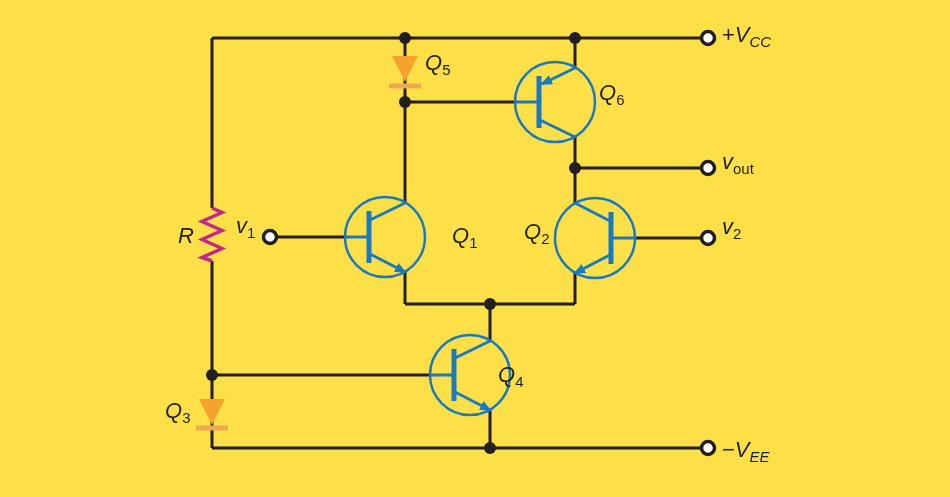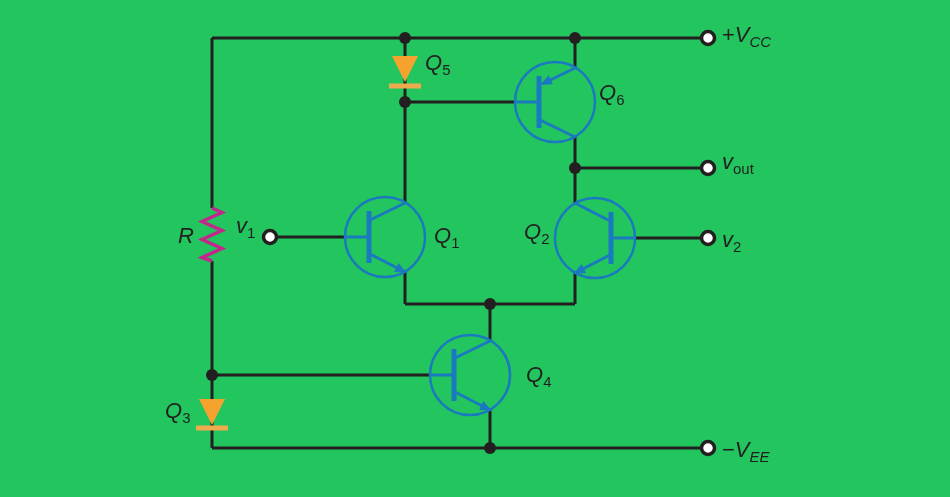--- a/index.html
+++ b/index.html
@@ -6,7 +6,7 @@
   #stage{
     position:relative;
     width:950px;height:497px;
-    background:#22c55e;
+    background:#fde047;
     font-family:"Liberation Sans", sans-serif;
     color:#231f20;
     overflow:hidden;

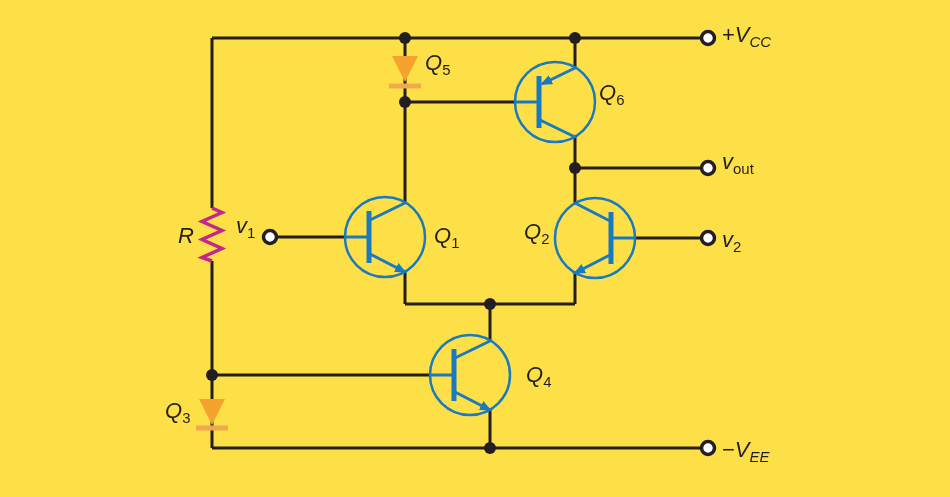--- a/index.html
+++ b/index.html
@@ -153,7 +153,7 @@
     <span class="it">Q</span><sub>6</sub>
   </div>
 
-  <div class="lbl" style="left:434px;top:238px">
+  <div class="lbl" style="left:452px;top:238px">
     <span class="it">Q</span><sub>1</sub>
   </div>
 

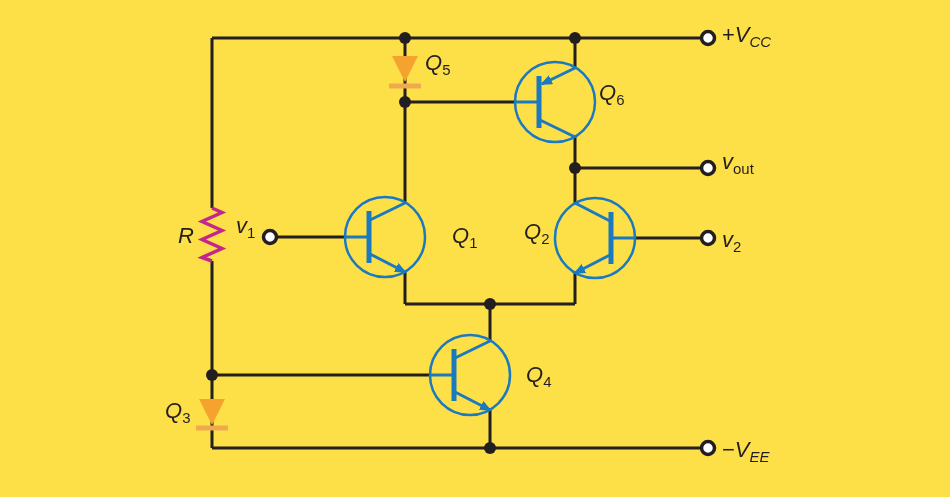--- a/index.html
+++ b/index.html
@@ -137,7 +137,7 @@
     <span></span><span class="it">v</span><sub>1</sub>
   </div>
 
-  <div class="lbl" style="left:722px;top:242px">
+  <div class="lbl" style="left:722px;top:229px">
     <span></span><span class="it">v</span><sub>2</sub>
   </div>
 

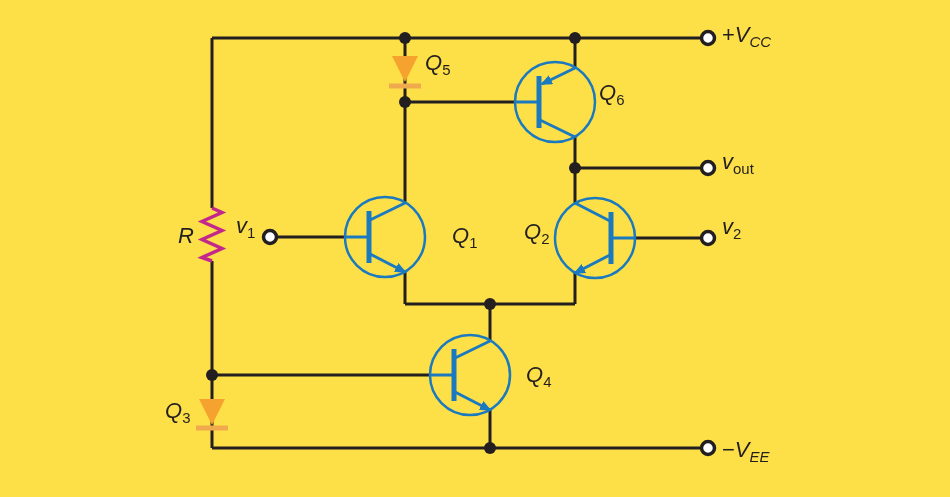--- a/index.html
+++ b/index.html
@@ -161,7 +161,7 @@
     <span class="it">Q</span><sub>2</sub>
   </div>
 
-  <div class="lbl" style="left:526px;top:377px">
+  <div class="lbl" style="left:498px;top:377px">
     <span class="it">Q</span><sub>4</sub>
   </div>
 

